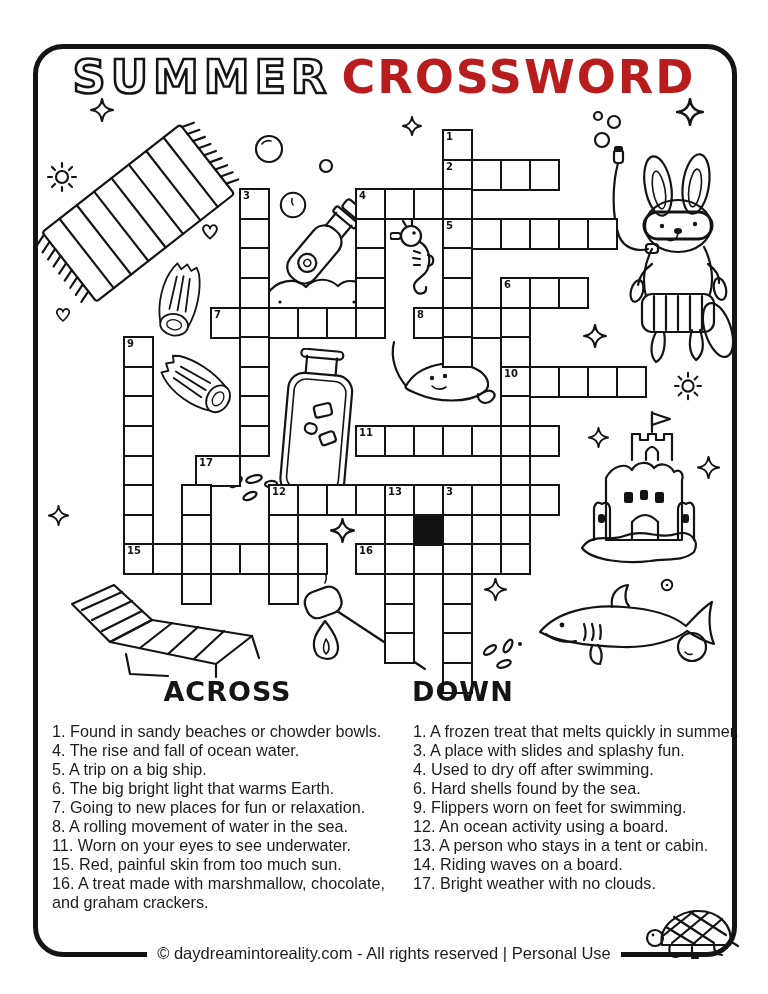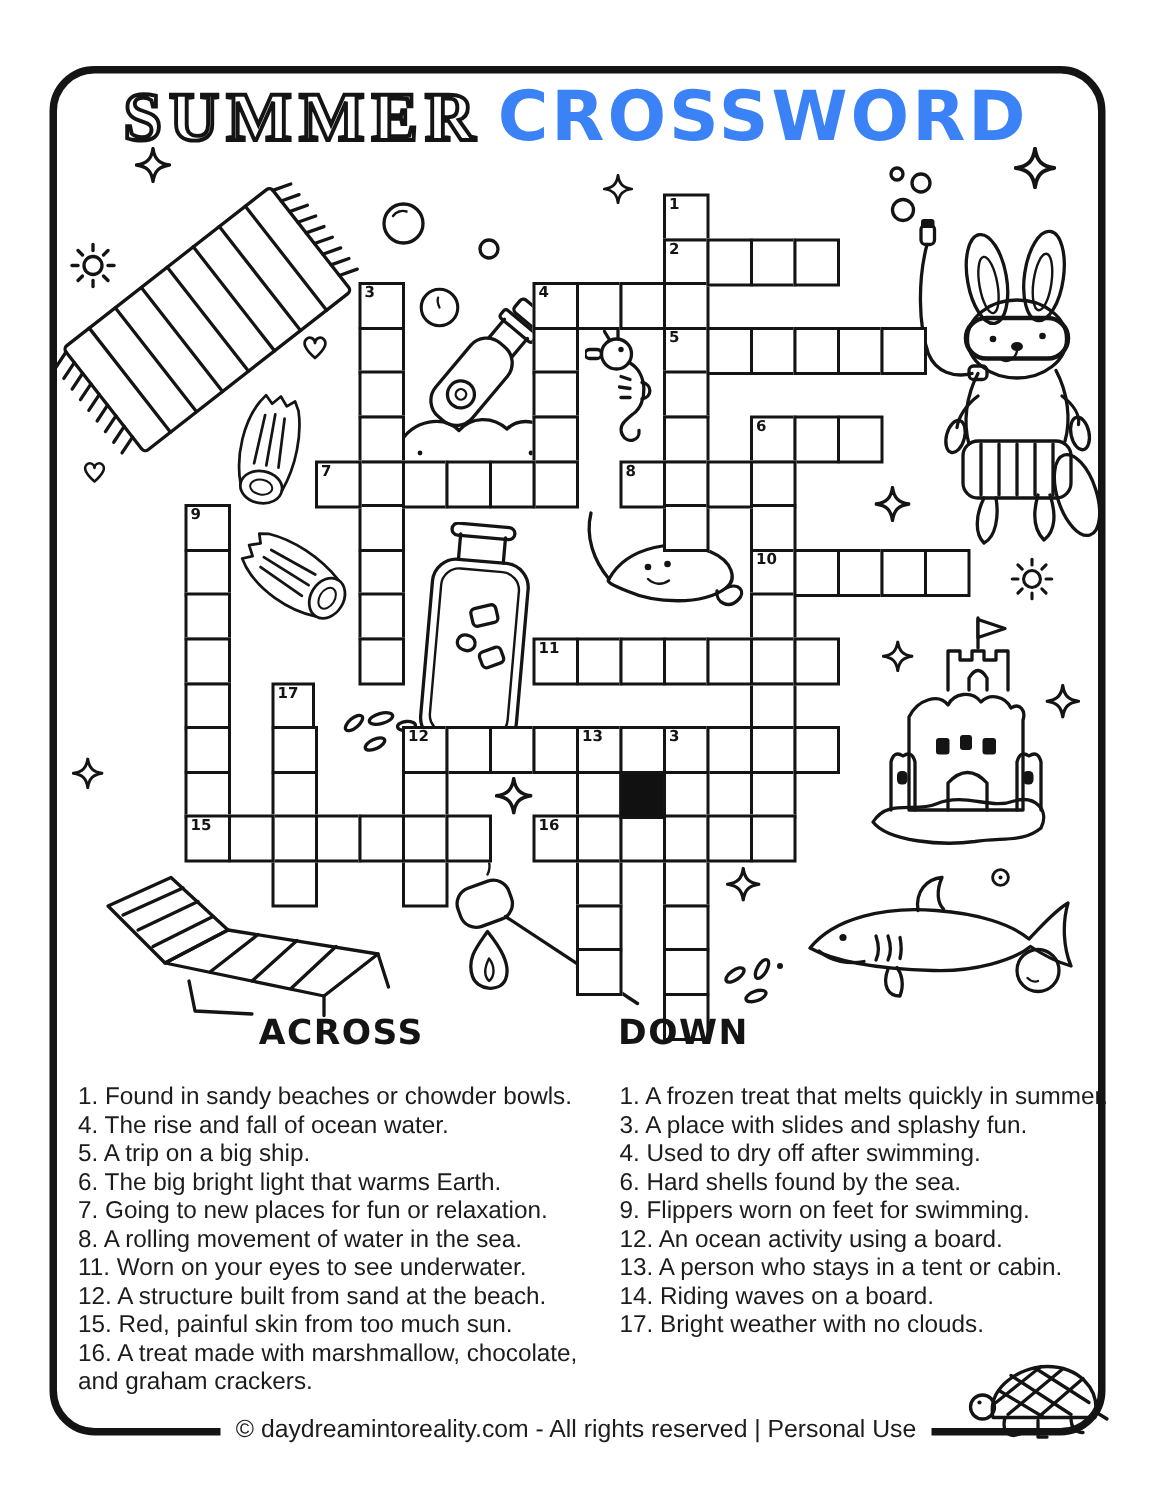--- a/index.html
+++ b/index.html
@@ -11,7 +11,7 @@
         font-family:"DejaVu Sans", sans-serif;font-weight:900;font-size:46px;line-height:1.1;
         letter-spacing:2px;white-space:nowrap;}
   .title .outline{color:#ffffff;-webkit-text-stroke:2.6px #141414;letter-spacing:5px;
-        text-shadow:0 0 1px #141414;font-family:Liberation Serif, serif;}
+        text-shadow:0 0 1px #141414;}
   .title .solid{color:#3b82f6;margin-left:10px;}
   
   .cell{position:absolute;box-sizing:border-box;border:2px solid #141414;background:#fff;}

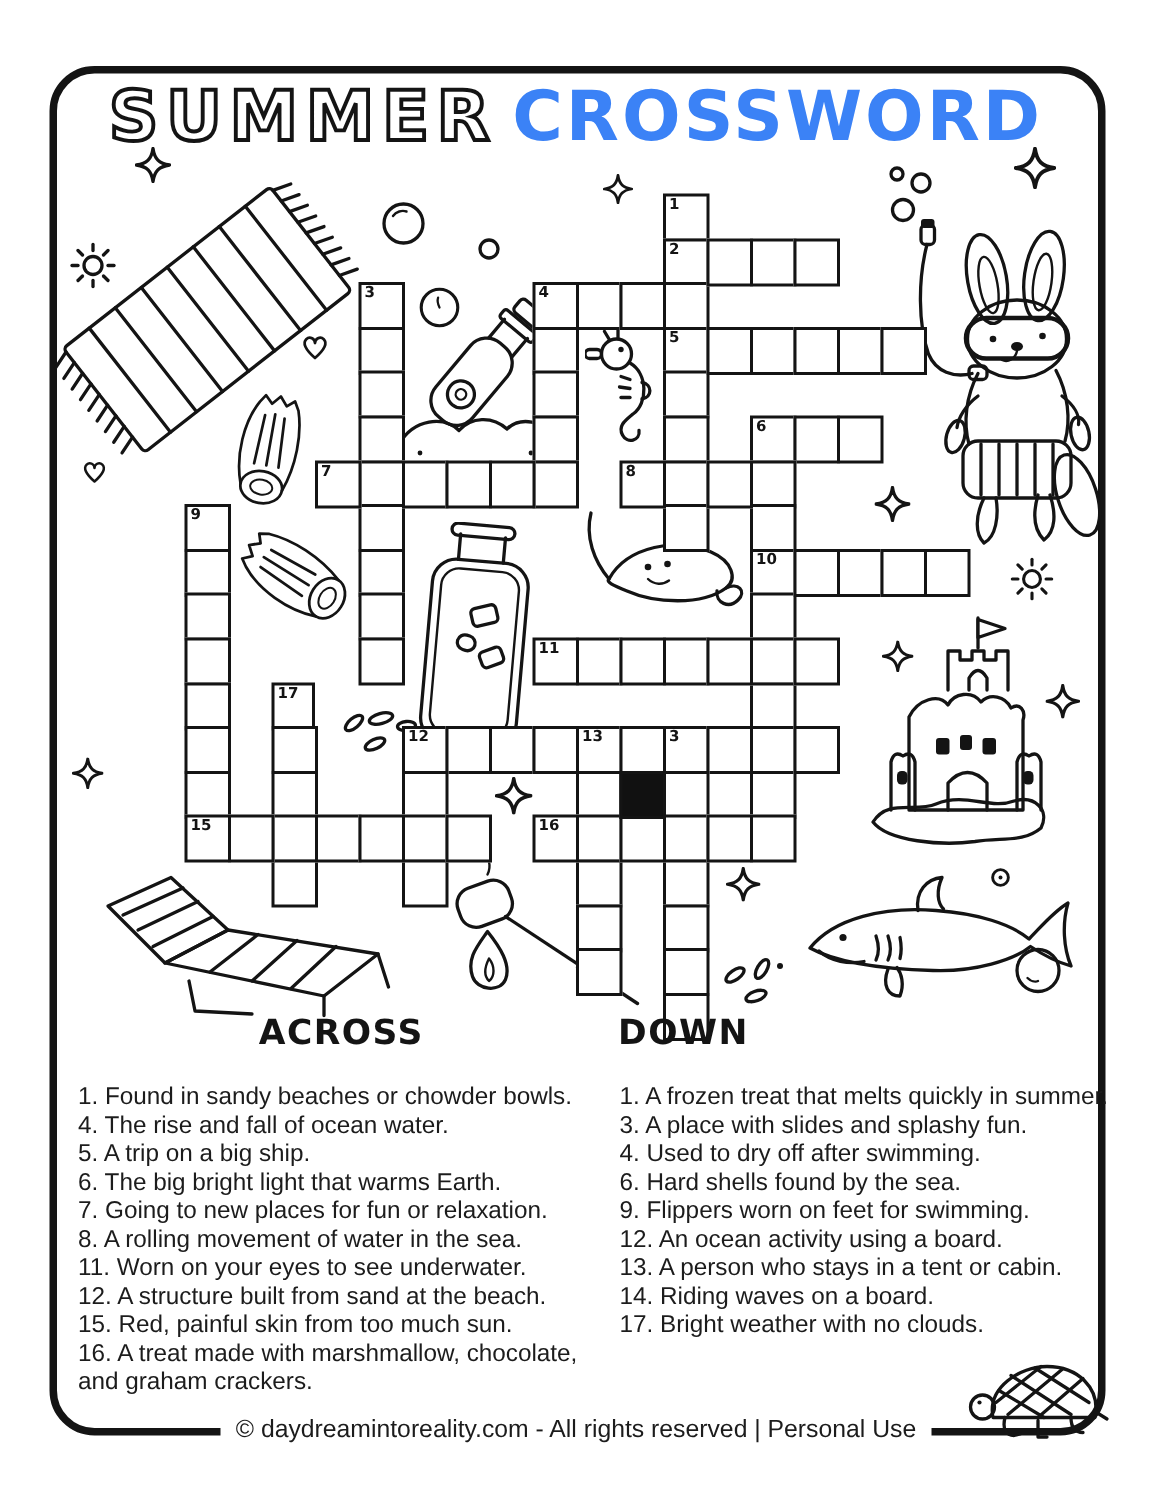--- a/index.html
+++ b/index.html
@@ -12,7 +12,7 @@
         letter-spacing:2px;white-space:nowrap;}
   .title .outline{color:#ffffff;-webkit-text-stroke:2.6px #141414;letter-spacing:5px;
         text-shadow:0 0 1px #141414;}
-  .title .solid{color:#3b82f6;margin-left:10px;}
+  .title .solid{color:#b91c1c;margin-left:10px;}
   
   .cell{position:absolute;box-sizing:border-box;border:2px solid #141414;background:#fff;}
   .cell.black{background:#111;}

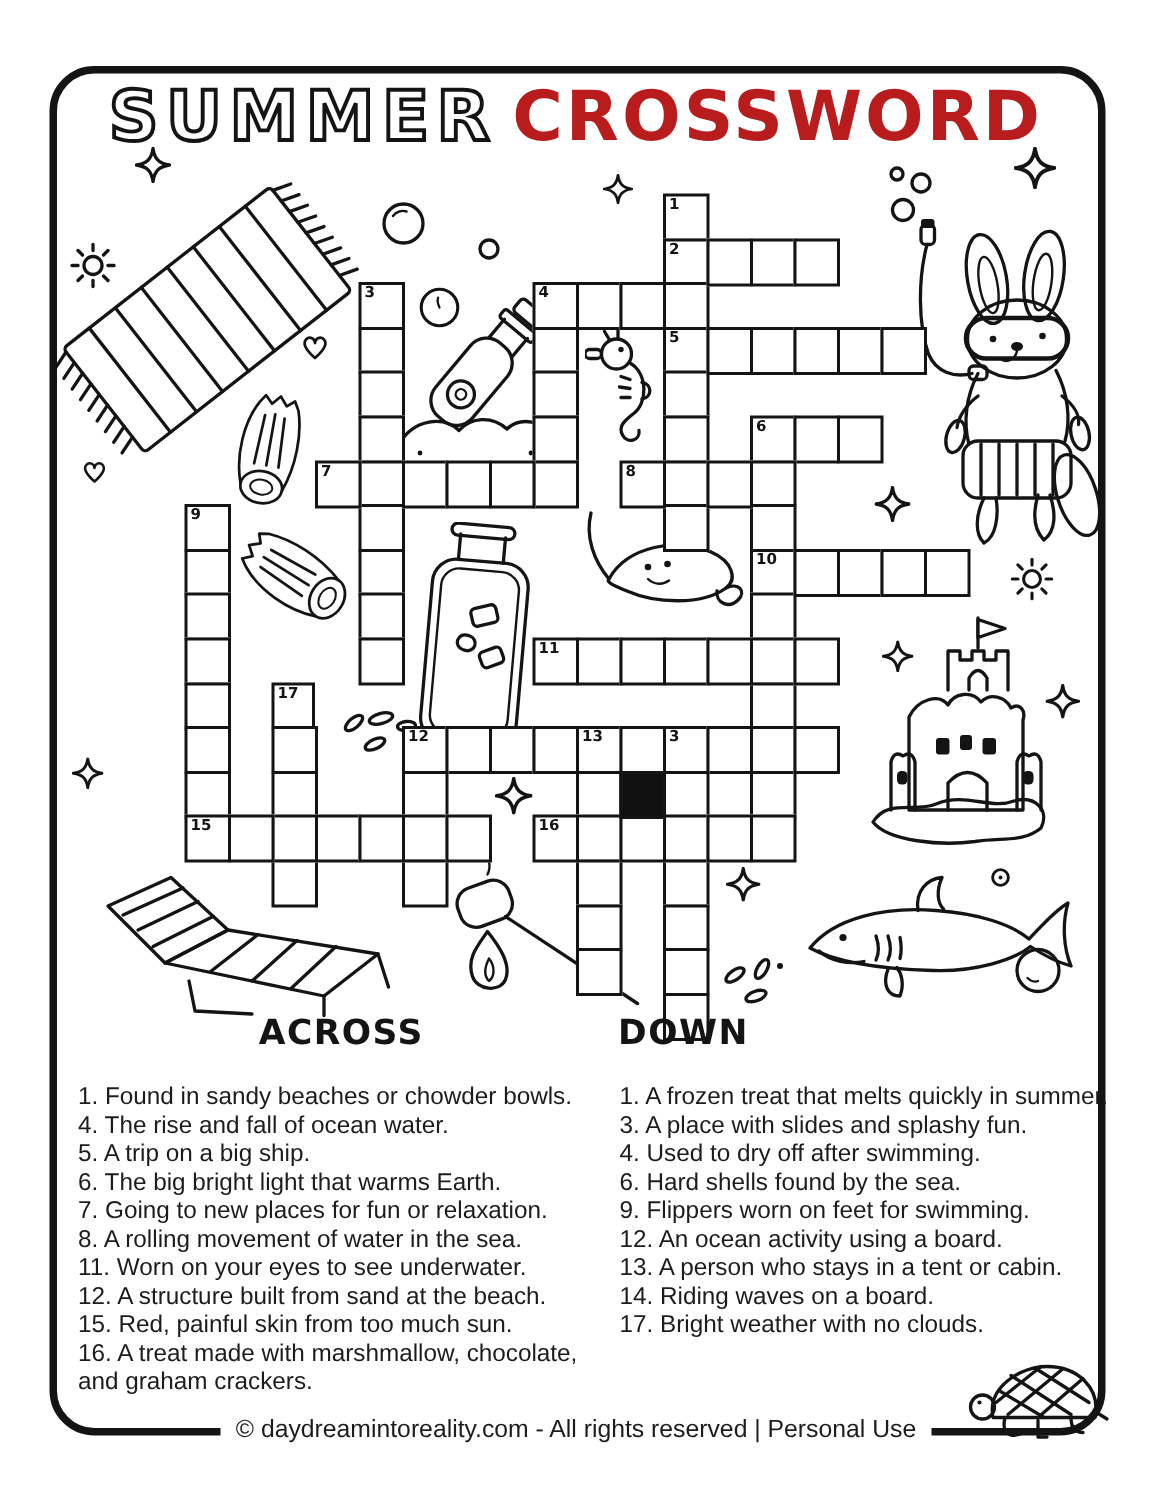--- a/index.html
+++ b/index.html
@@ -458,7 +458,7 @@
       <div class="cell" style="left: 442px; top: 425px; width: 31px; height: 31.6px;"></div>
       <div class="cell" style="left: 471px; top: 425px; width: 31px; height: 31.6px;"></div>
       <div class="cell" style="left: 529px; top: 425px; width: 31px; height: 31.6px;"></div>
-      <div class="cell" style="left: 181px; top: 455px; width: 29px; height: 31.6px;">
+      <div class="cell" style="left: 195px; top: 455px; width: 46px; height: 31.6px;">
         <span class="cellnum">17</span>
       </div>
       <div class="cell" style="left: 181px; top: 484px; width: 31px; height: 31.6px;"></div>

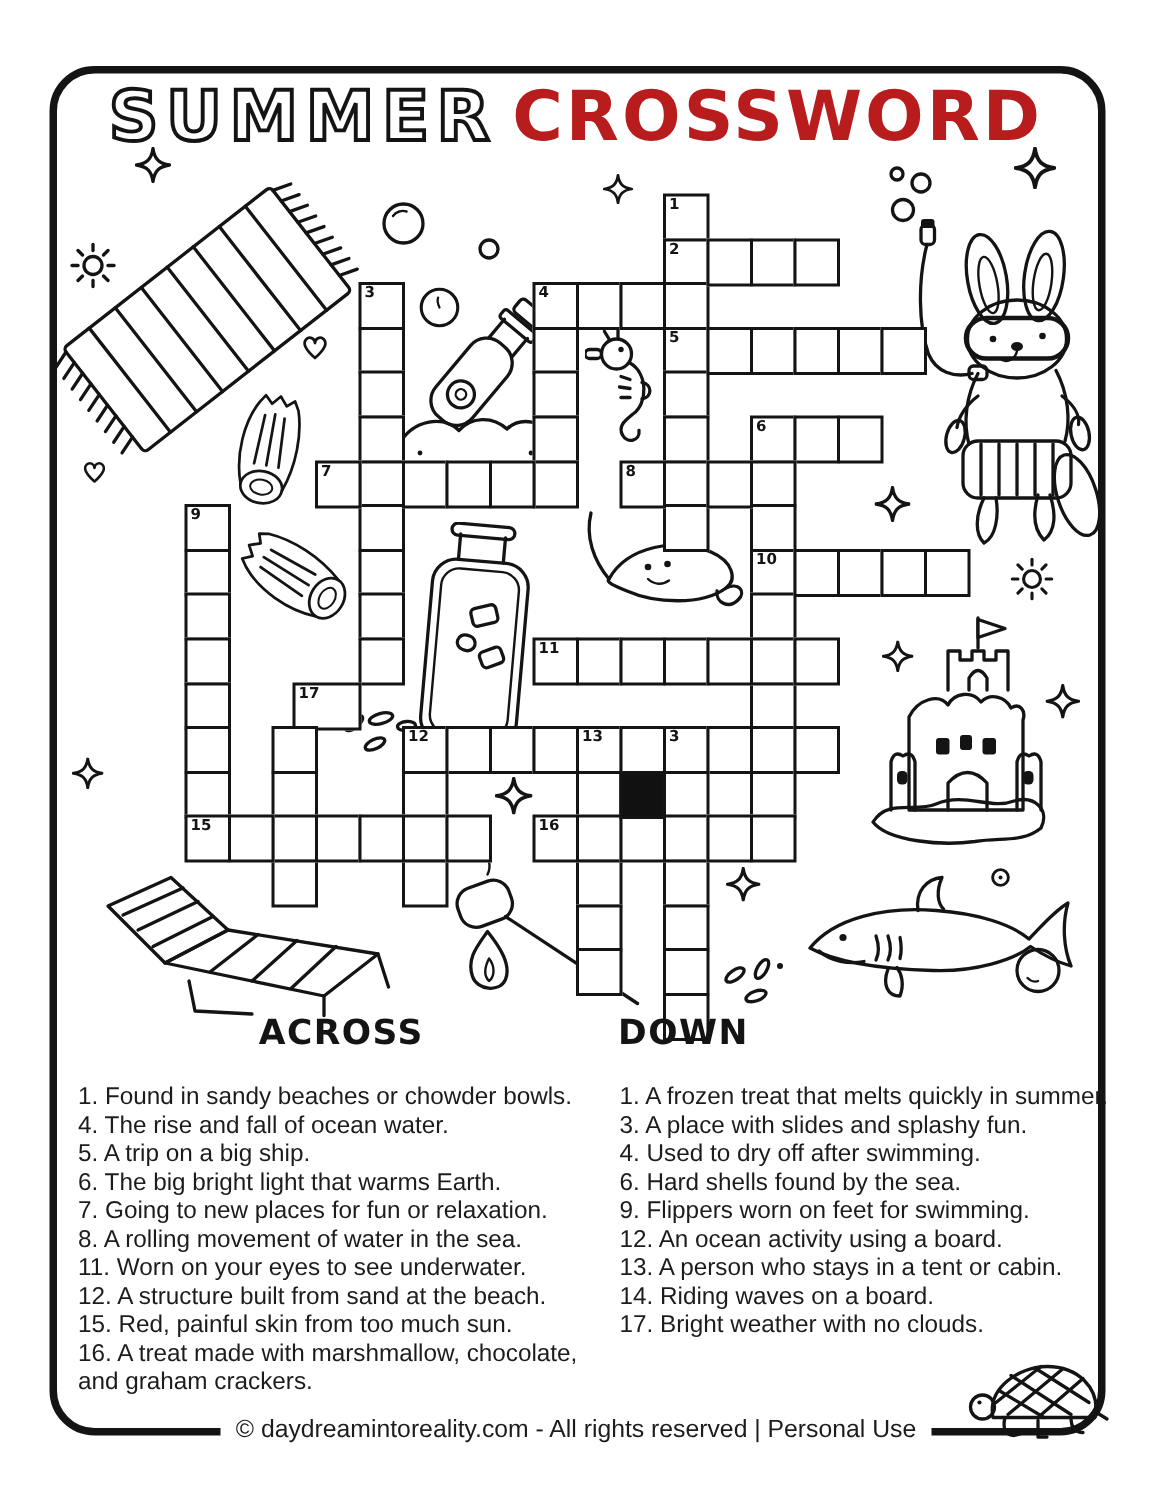--- a/index.html
+++ b/index.html
@@ -20,7 +20,7 @@
         font-family:"DejaVu Sans", sans-serif;color:#141414;line-height:12px;}
   
   .sec-head{position:absolute;font-family:"DejaVu Sans", sans-serif;font-weight:900;
-        font-size:23px;letter-spacing:1px;color:#141414;}
+        font-size:27px;letter-spacing:1px;color:#141414;}
   #across-head{left:50px;top:676px;width:355px;text-align:center;}
   #down-head{left:412px;top:676px;width:300px;}
   .clue-col{position:absolute;top:722px;font-size:16.2px;line-height:19px;color:#1c1c1c;}

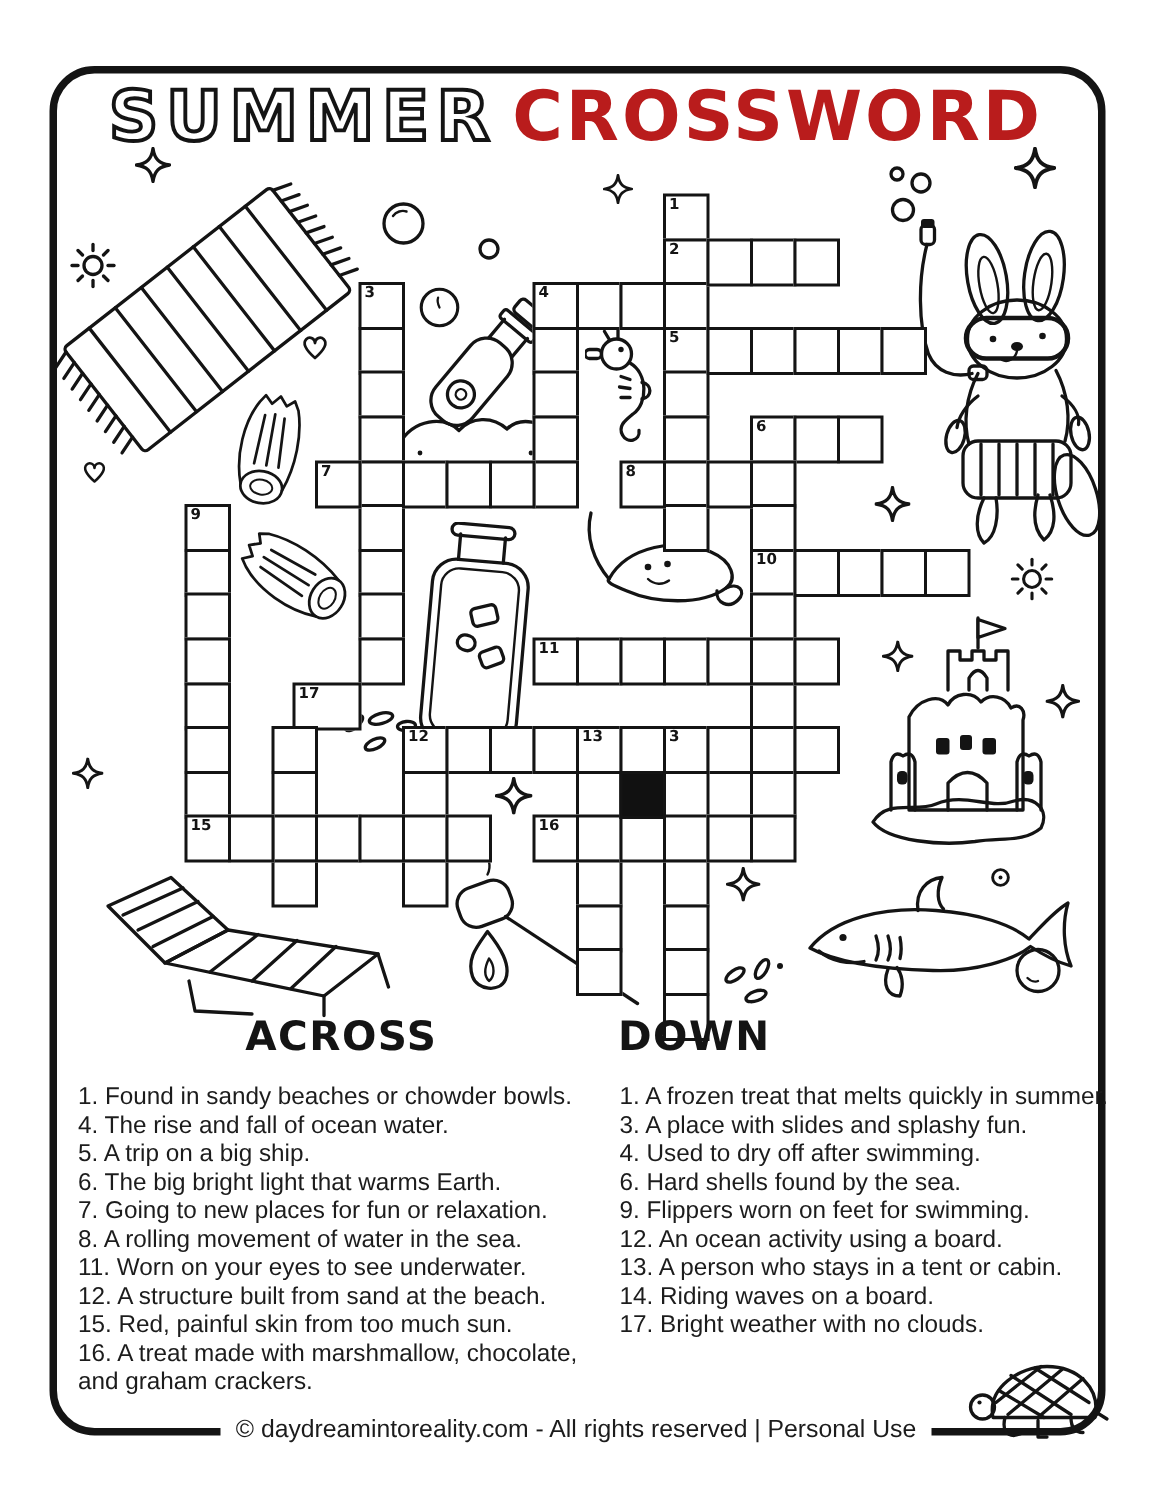--- a/index.html
+++ b/index.html
@@ -517,7 +517,6 @@
       <div class="clue">7. Going to new places for fun or relaxation.</div>
       <div class="clue">8. A rolling movement of water in the sea.</div>
       <div class="clue">11. Worn on your eyes to see underwater.</div>
-      <div class="clue">12. A structure built from sand at the beach.</div>
       <div class="clue">15. Red, painful skin from too much sun.</div>
       <div class="clue">16. A treat made with marshmallow, chocolate, and graham crackers.</div>
     </div>

